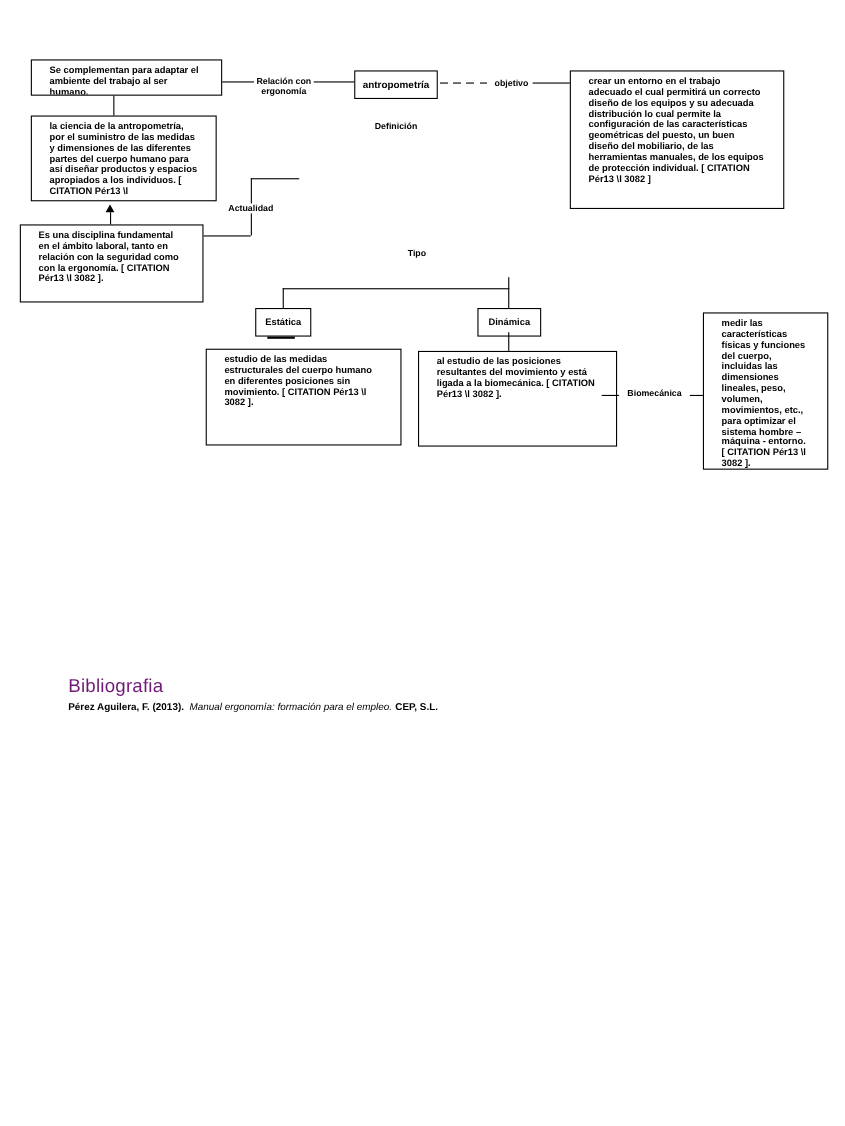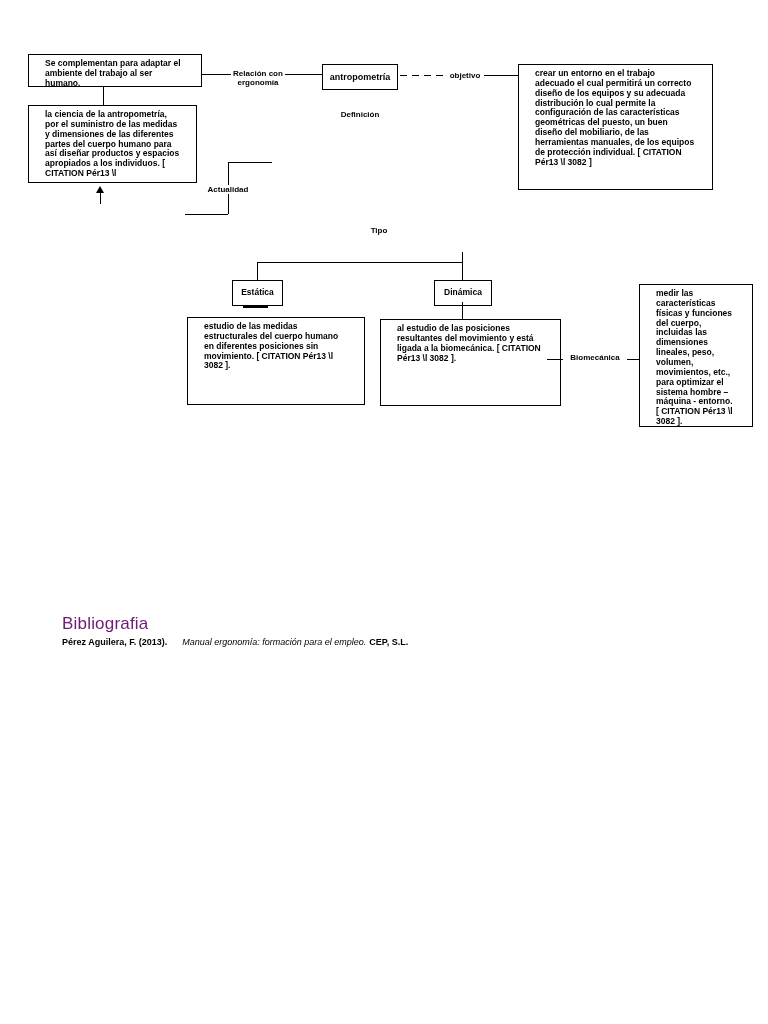--- a/index.html
+++ b/index.html
@@ -57,6 +57,7 @@
   <div class="node" style="left:28px; top:105px; width:169px; height:78px;">la ciencia de la antropometría, por el suministro de las medidas y dimensiones de las diferentes partes del cuerpo humano para así diseñar productos y espacios apropiados a los individuos. [ CITATION Pér13 \l</div>
 
 
+  <div class="node" style="left:18px; top:204px; width:167px; height:71px;">Es una disciplina fundamental en el ámbito laboral, tanto en relación con la seguridad como con la ergonomía. [ CITATION Pér13 \l 3082 ].</div>
 
   <div class="node center" style="left:232px; top:280px; width:51px; height:22px;">Estática</div>
 

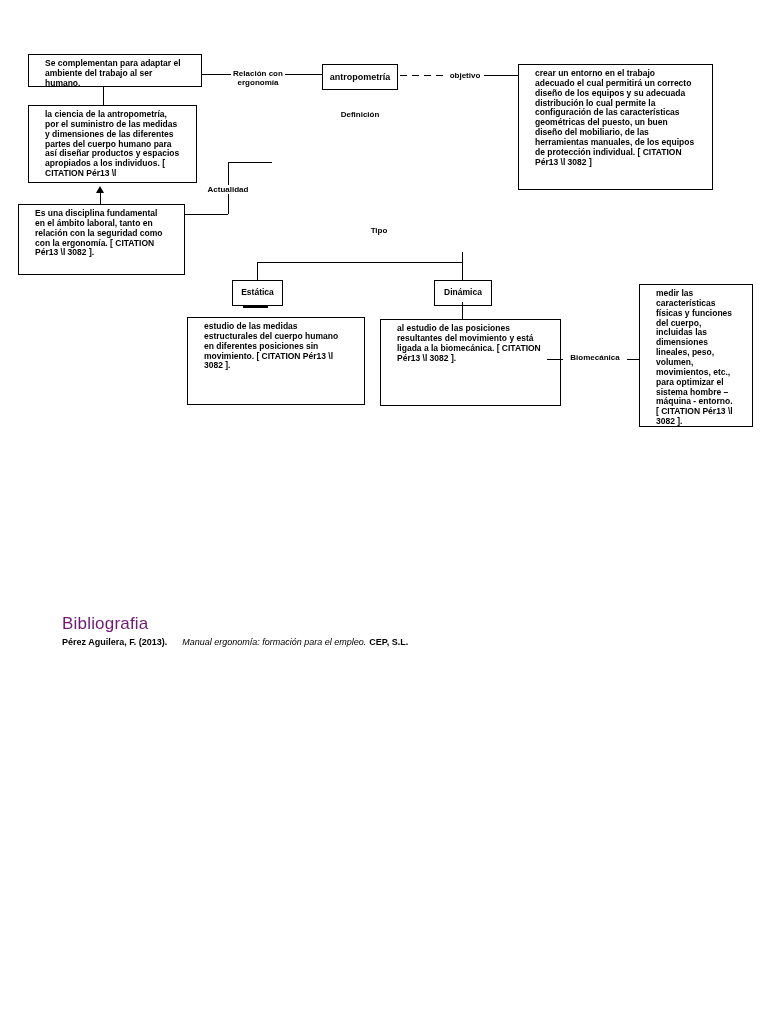--- a/index.html
+++ b/index.html
@@ -39,7 +39,7 @@
     position:absolute; left:62px; top:637px; font-size:9px; line-height:1.2;
     white-space:nowrap;
   }
-  .bib-entry .author { font-weight:bold; margin-right:15px;text-align:right; }
+  .bib-entry .author { font-weight:bold; margin-right:5px;text-align:right; }
   .bib-entry .title  { font-style:italic; margin-right:3px; }
   .bib-entry .publisher { font-weight:bold; }
 </style>

